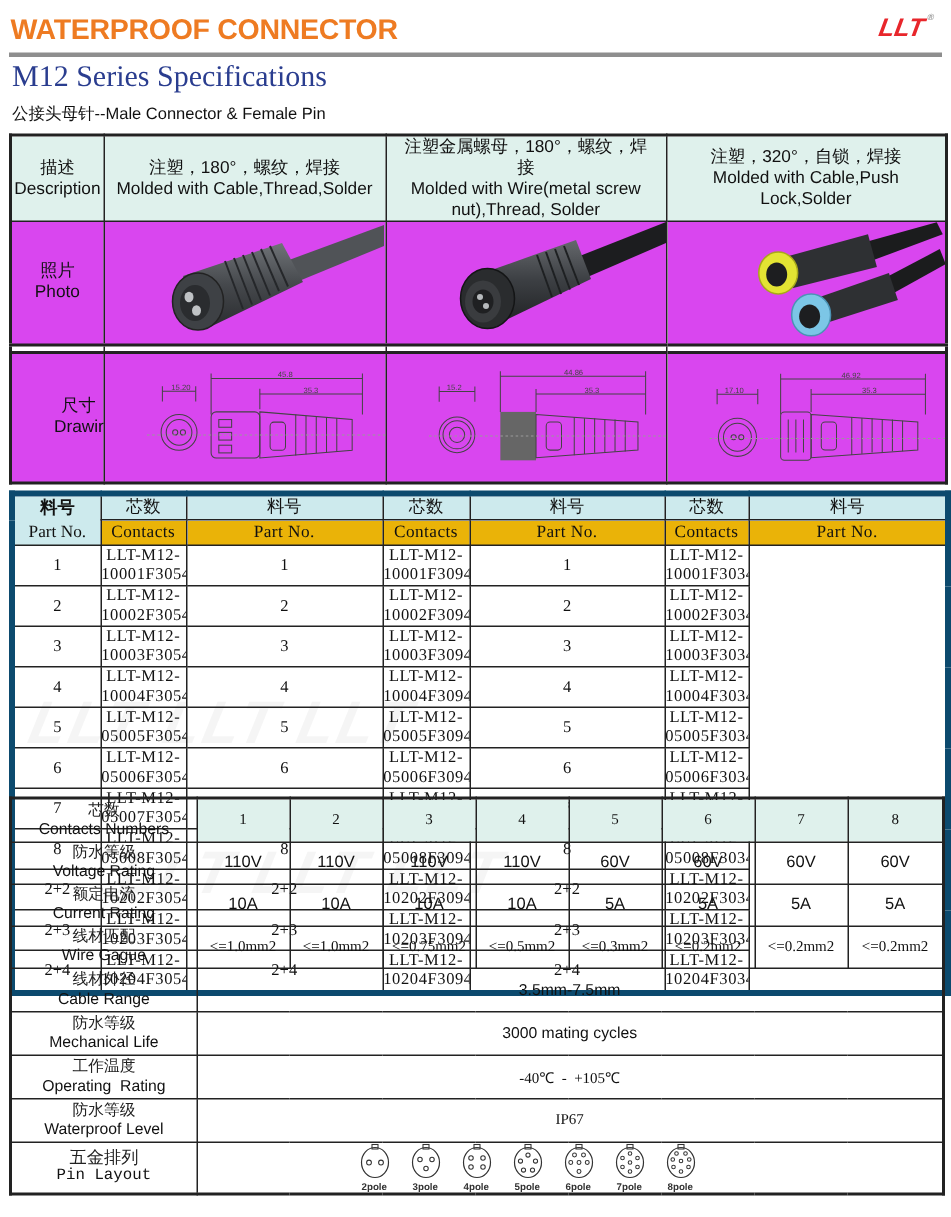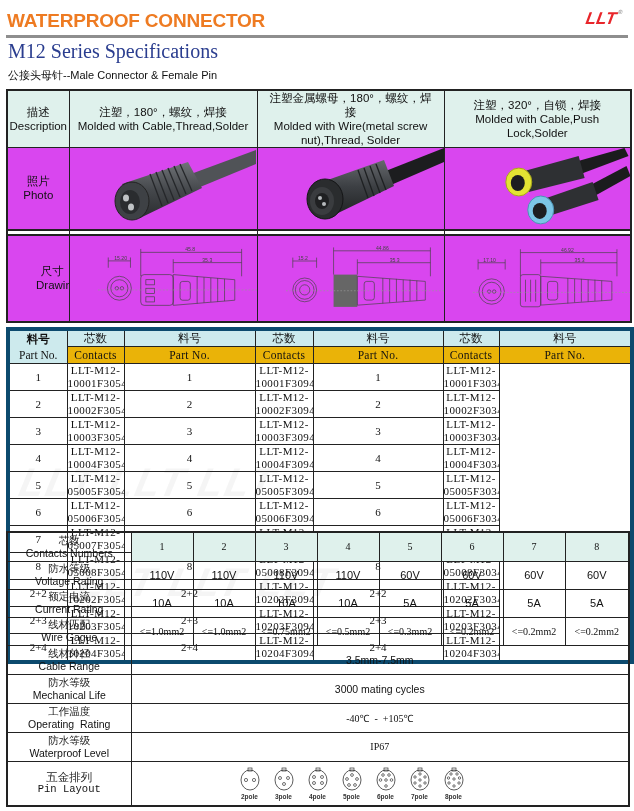--- a/index.html
+++ b/index.html
@@ -48,7 +48,7 @@
   .t3 .row-wire .v { font-family: "Liberation Serif", serif; font-size: 10px; }
   .t3 .row-cable td, .t3 .row-mech td, .t3 .row-temp td, .t3 .row-ip td { height: 29px; }
   .t3 .row-temp .v, .t3 .row-ip .v { font-family: "Liberation Serif", serif; font-size: 10px; }
-  .t3 .row-pin td { height: 45px; }
+  .t3 .row-pin td { height: 34px; }
   .t3 .row-pin .lbl .cn { font-size: 11.5px; }
   .t3 .row-pin .lbl .en { font-family: "Liberation Mono", monospace; font-size: 10.5px; }
 

